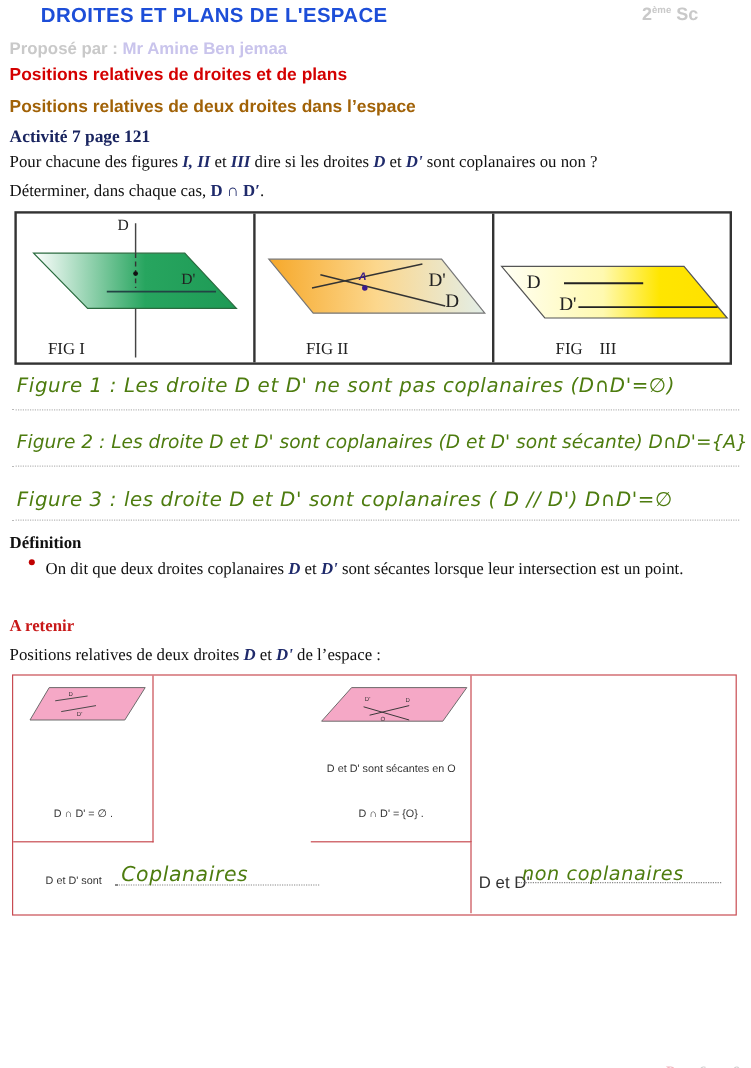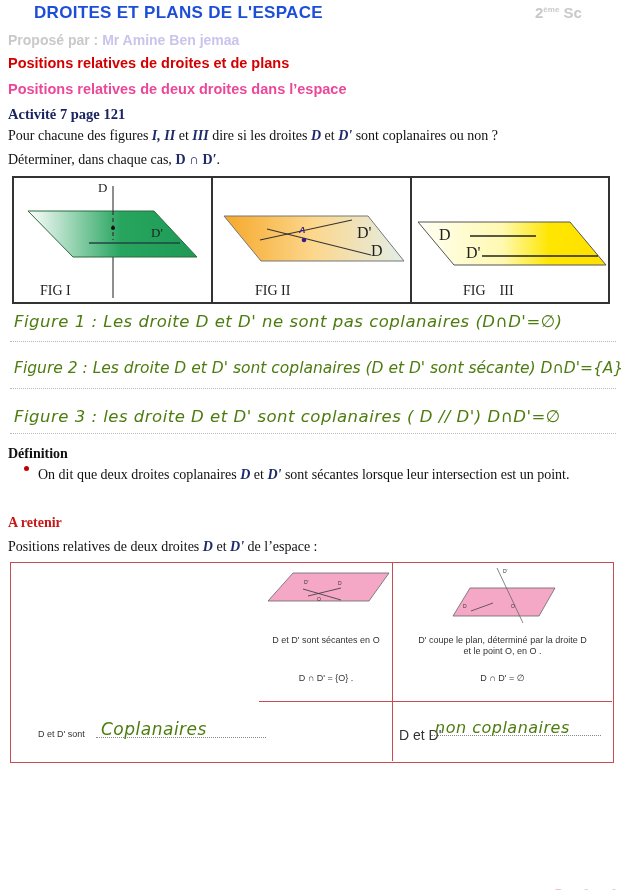--- a/index.html
+++ b/index.html
@@ -11,7 +11,7 @@
   .author { left:8px; top:32px; font-family:"Liberation Sans", sans-serif; font-weight:bold; font-size:14px; color:#c9c9c9; }
   .author .name { color:#c9c4ec; }
   .sec1 { left:8px; top:55px; font-family:"Liberation Sans", sans-serif; font-weight:bold; font-size:14.5px; color:#d40000; }
-  .sec2 { left:8px; top:81px; font-family:"Liberation Sans", sans-serif; font-weight:bold; font-size:14.5px; color:#ec4899; }
+  .sec2 { left:8px; top:81px; font-family:"Liberation Sans", sans-serif; font-weight:bold; font-size:14.5px; color:#a16207; }
   .act { left:8px; top:106px; font-weight:bold; font-size:14.5px; color:#1a2560; }
   .para { left:8px; font-size:14px; color:#111; white-space:nowrap; }
   .m { font-weight:bold; font-style:italic; color:#1f2a6b; }

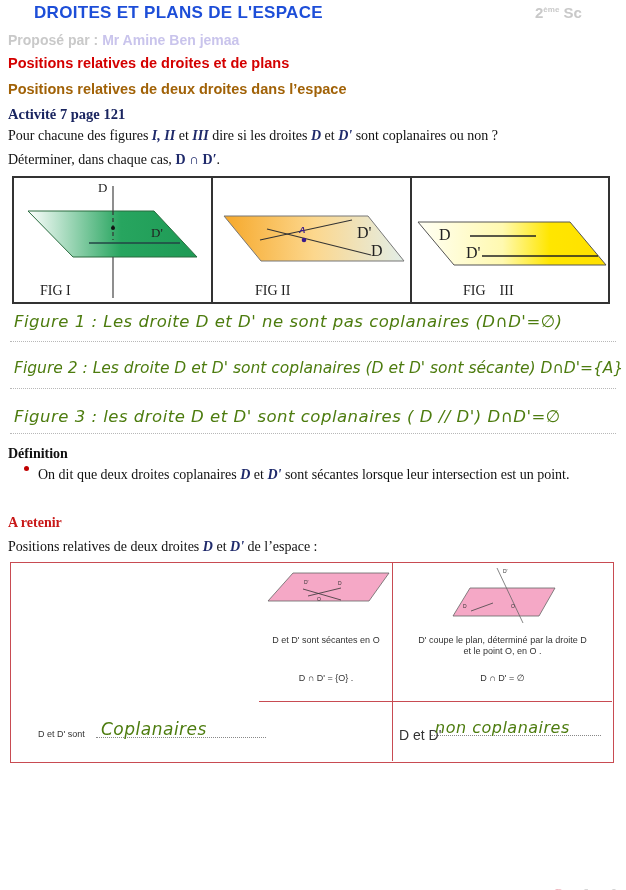--- a/index.html
+++ b/index.html
@@ -157,19 +157,6 @@
     <div class="rtxt" style="left:0;width:134px;top:72px;">D et D' sont sécantes en O</div>
     <div class="rtxt" style="left:0;width:134px;top:110px;">D ∩ D' = {O} .</div>
   </div>
-  <div class="rcell" style="left:382px;top:0;width:219px;height:139px;border-bottom:1.5px solid #c84b52;">
-    <svg width="219" height="60" style="position:absolute;left:0;top:0;">
-      <polygon points="77,25 162,25 146,53 60,53" fill="#f5a8c6" stroke="#666" stroke-width="0.8"></polygon>
-      <line x1="78" y1="48" x2="100" y2="40" stroke="#444" stroke-width="0.8"></line>
-      <line x1="104" y1="5" x2="130" y2="60" stroke="#666" stroke-width="0.8"></line>
-      <text x="70" y="45" font-family="Liberation Sans, sans-serif" font-size="5" fill="#333">D</text>
-      <text x="110" y="10" font-family="Liberation Sans, sans-serif" font-size="5" fill="#333">D'</text>
-      <text x="118" y="45" font-family="Liberation Sans, sans-serif" font-size="5" fill="#333">O</text>
-    </svg>
-    <div class="rtxt" style="left:0;width:219px;top:72px;">D' coupe le plan,  déterminé par la droite  D</div>
-    <div class="rtxt" style="left:0;width:219px;top:83px;">et le point  O,  en O .</div>
-    <div class="rtxt" style="left:0;width:219px;top:110px;">D ∩ D' = ∅</div>
-  </div>
 
   <div class="rcell" style="left:0;top:139px;width:382px;height:59px;border-right:1.5px solid #c84b52;">
     <div class="rtxt" style="left:27px;top:27px;text-align:left;">D et D' sont</div>

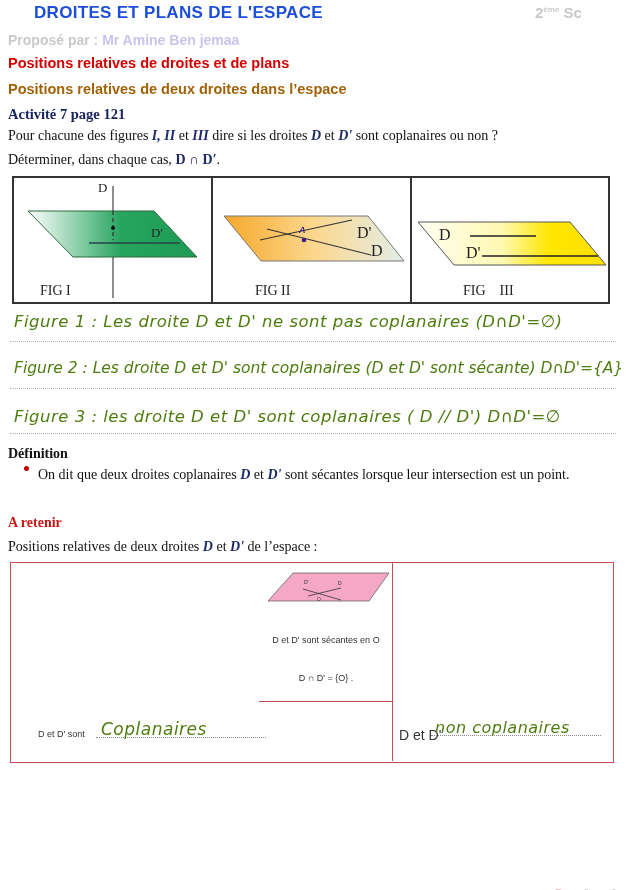--- a/index.html
+++ b/index.html
@@ -145,6 +145,16 @@
 
 <div class="abs retable">
 
+  <div class="rcell" style="left:0;top:0;width:117px;height:139px;border-right:1.5px solid #c84b52;border-bottom:1.5px solid #c84b52;">
+    <svg width="117" height="50" style="position:absolute;left:0;top:0;">
+      <polygon points="30,10 110,10 93,37 14,37" fill="#f5a8c6" stroke="#666" stroke-width="0.8"></polygon>
+      <line x1="35" y1="21" x2="62" y2="17" stroke="#444" stroke-width="0.8"></line>
+      <line x1="40" y1="30" x2="69" y2="25" stroke="#444" stroke-width="0.8"></line>
+      <text x="46" y="17" font-family="Liberation Sans, sans-serif" font-size="5" fill="#333">D</text>
+      <text x="53" y="34" font-family="Liberation Sans, sans-serif" font-size="5" fill="#333">D'</text>
+    </svg>
+    <div class="rtxt" style="left:0;width:117px;top:110px;">D ∩ D' = ∅  .</div>
+  </div>
   <div class="rcell" style="left:248px;top:0;width:134px;height:139px;border-right:1.5px solid #c84b52;border-bottom:1.5px solid #c84b52;">
     <svg width="134" height="50" style="position:absolute;left:0;top:0;">
       <polygon points="34,10 130,10 110,38 9,38" fill="#f5a8c6" stroke="#666" stroke-width="0.8"></polygon>

